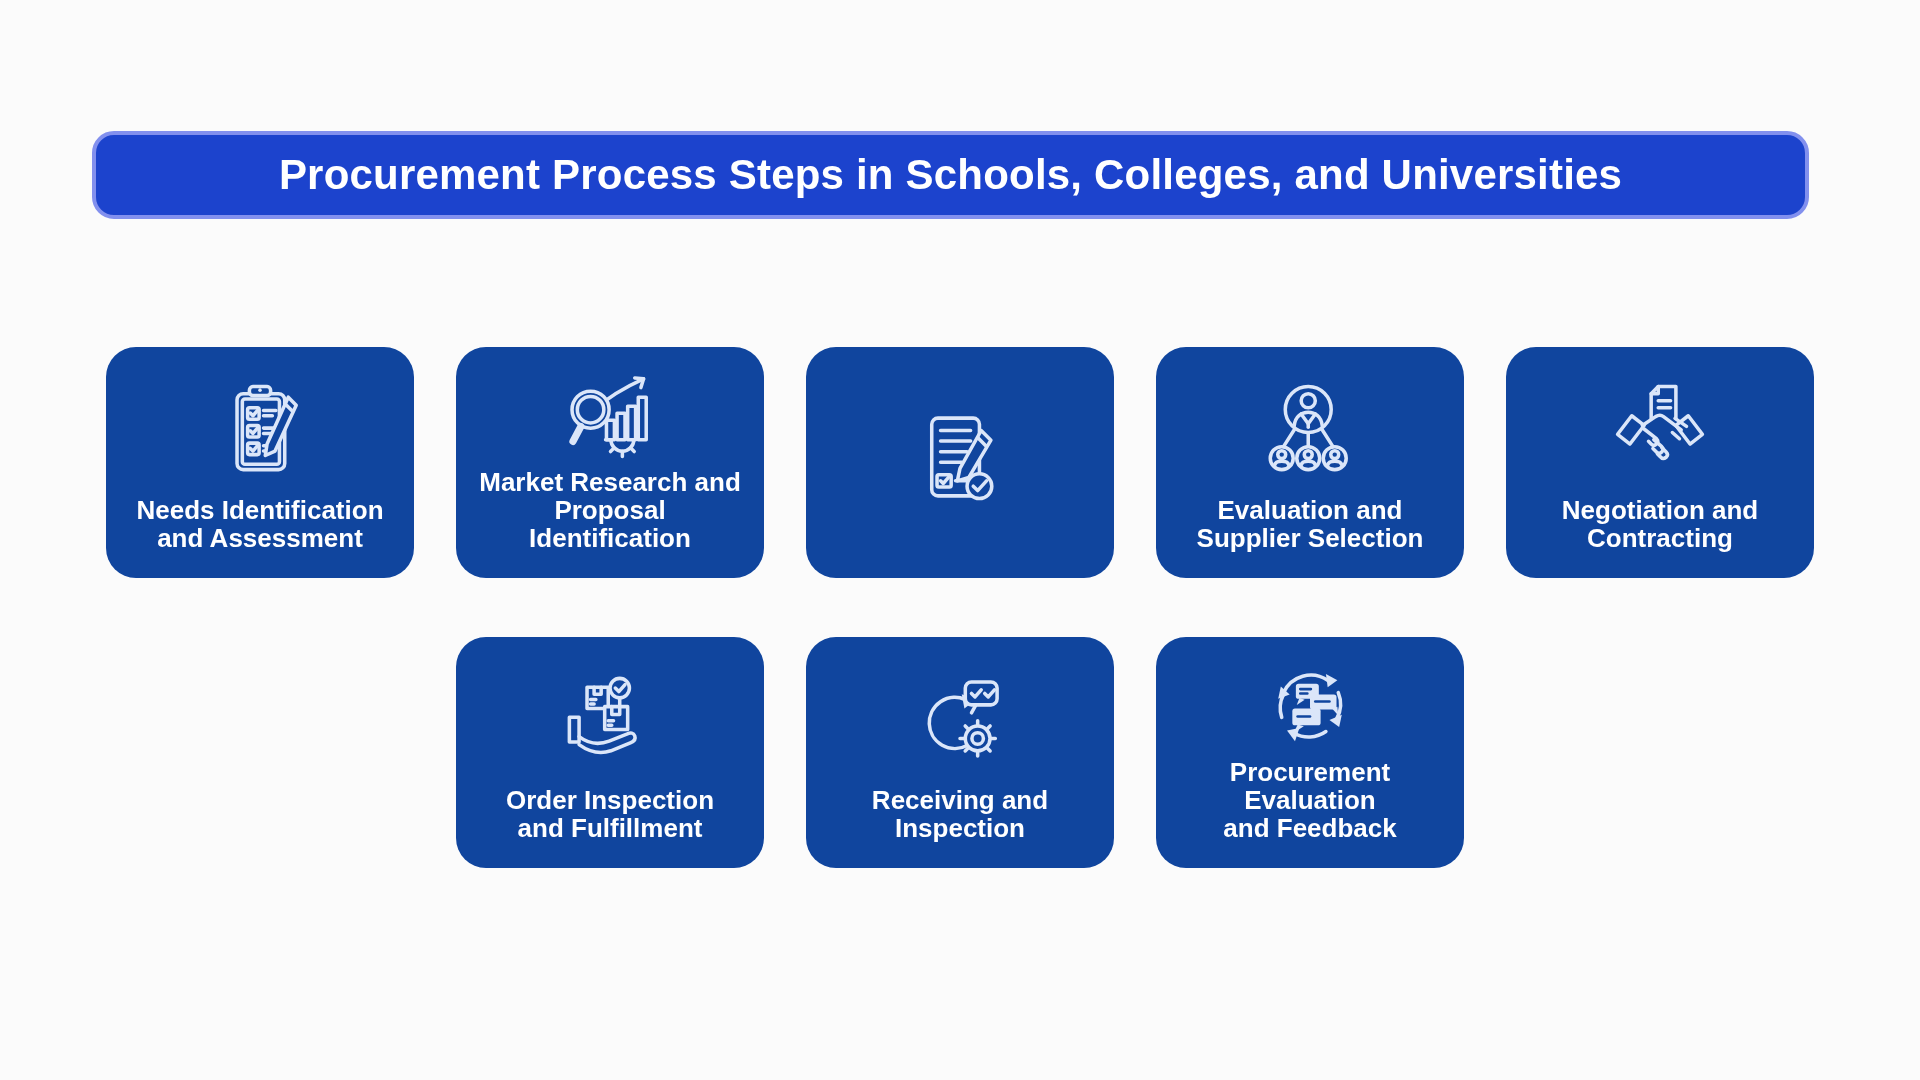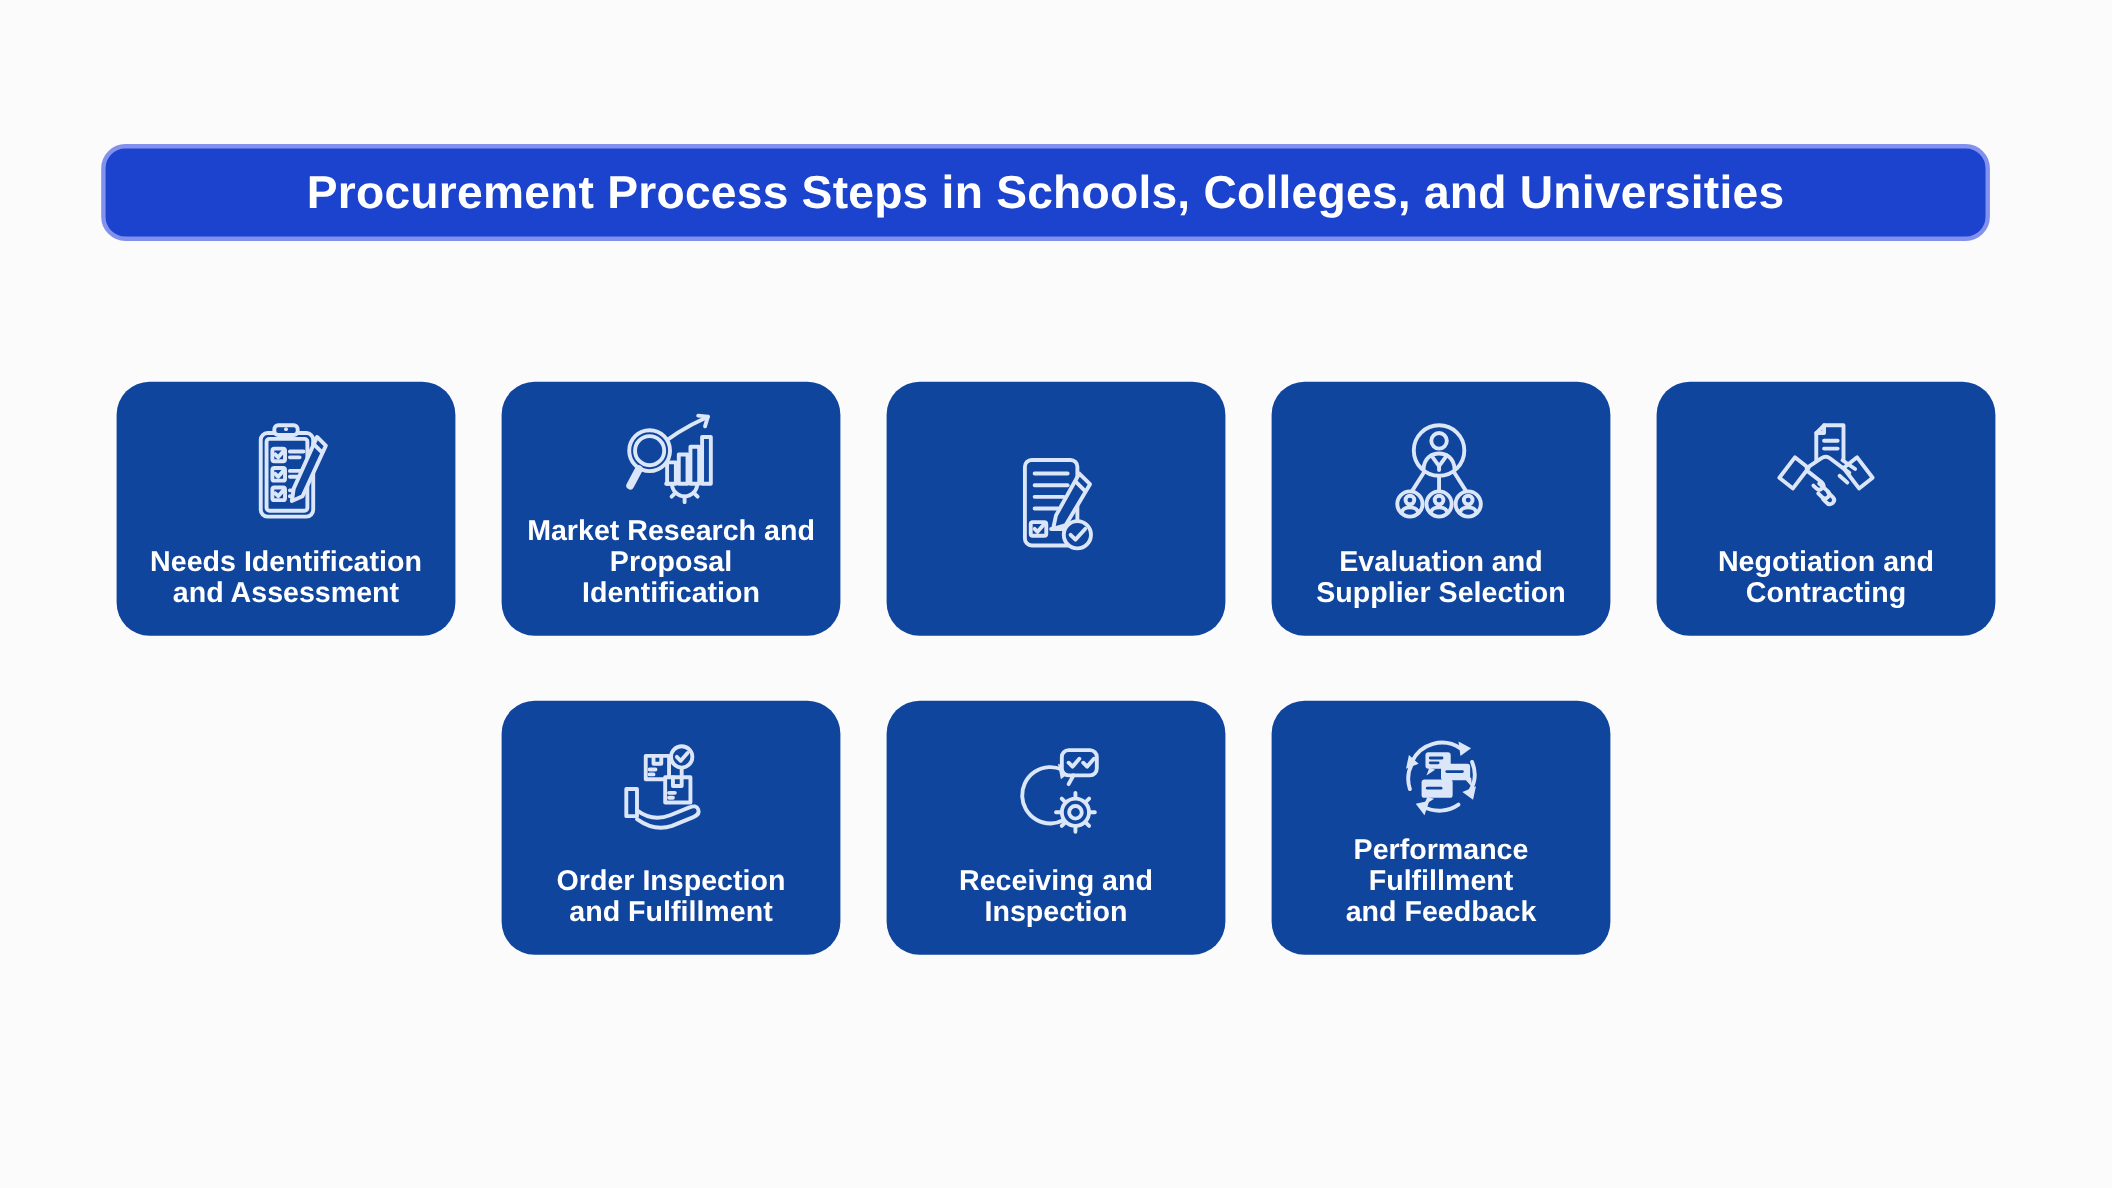--- a/index.html
+++ b/index.html
@@ -242,7 +242,7 @@
       </svg>
     </div>
     <div class="card-label">
-      <div>Performance Fulfillment</div>
+      <div>Procurement Evaluation</div>
       <div>and Feedback</div>
     </div>
   </div>

